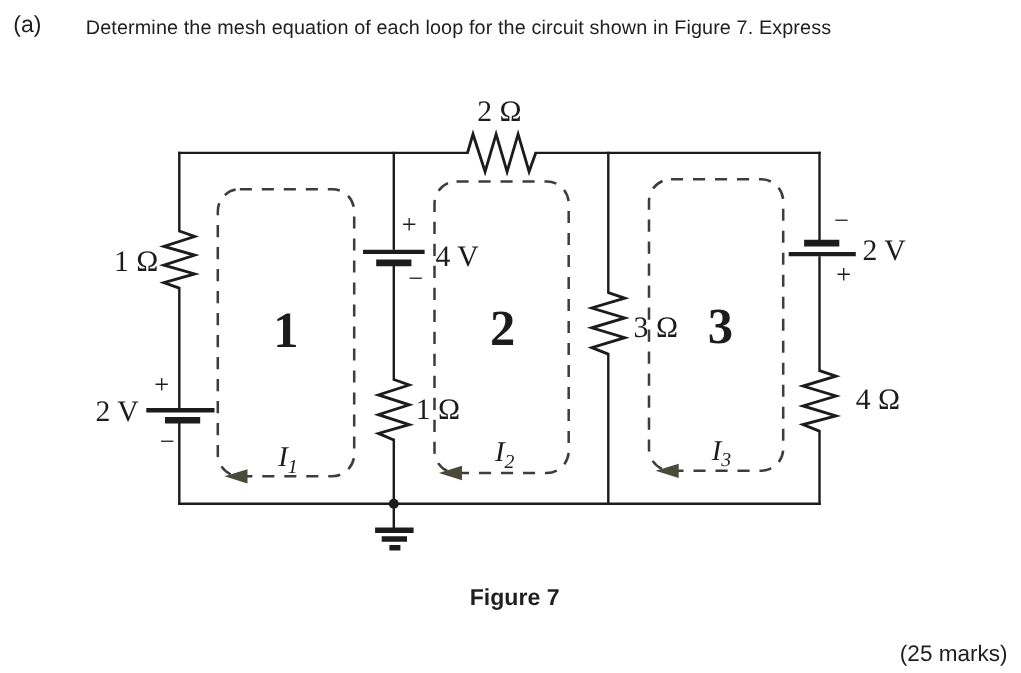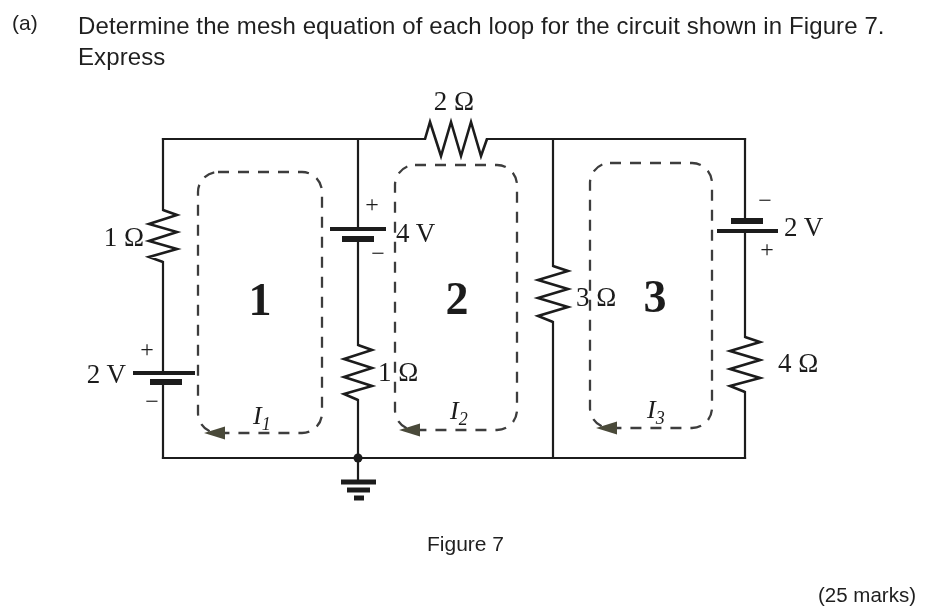--- a/index.html
+++ b/index.html
@@ -24,7 +24,7 @@
     left: 78px;
     top: 10px;
     width: 846px;
-    font-size: 24px;
+    font-size: 18px;
     line-height: 31px;
     letter-spacing: 0.1px;
   }

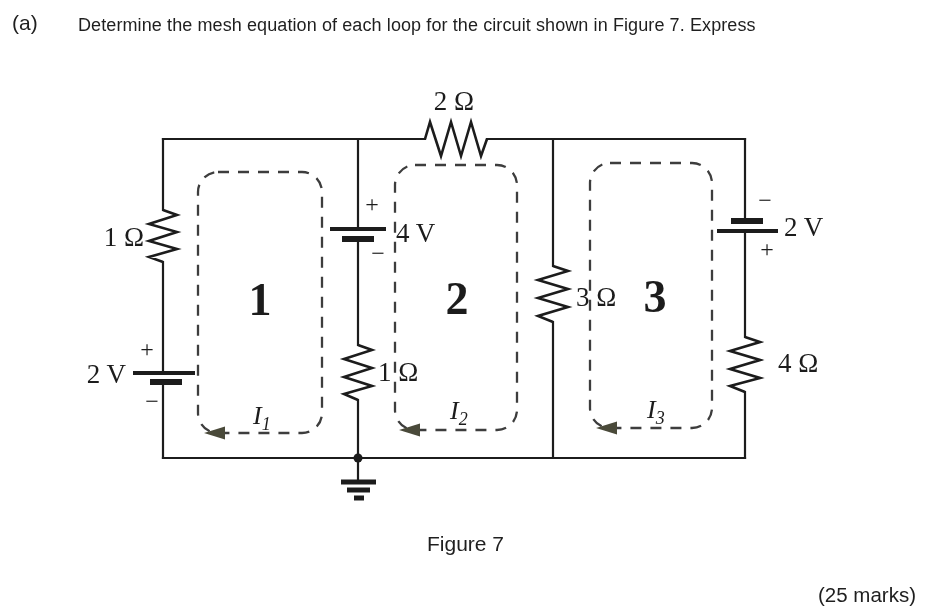--- a/index.html
+++ b/index.html
@@ -33,6 +33,7 @@
     left: 427px;
     top: 532px;
     font-size: 21px;
+    font-weight: bold;
   }
   .marks {
     position: absolute;

